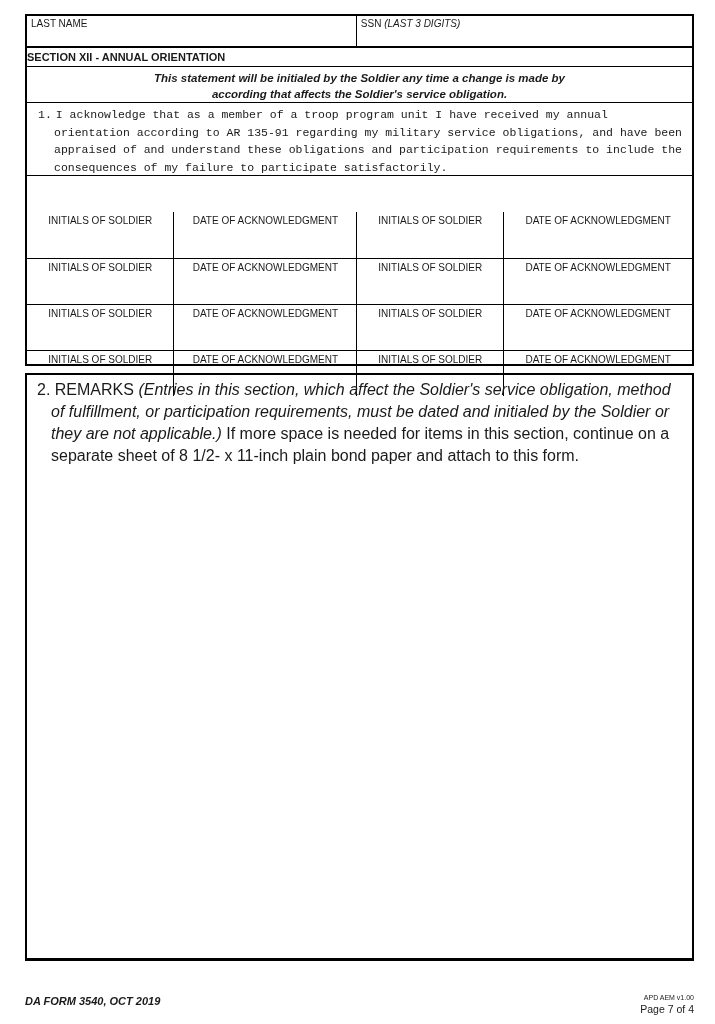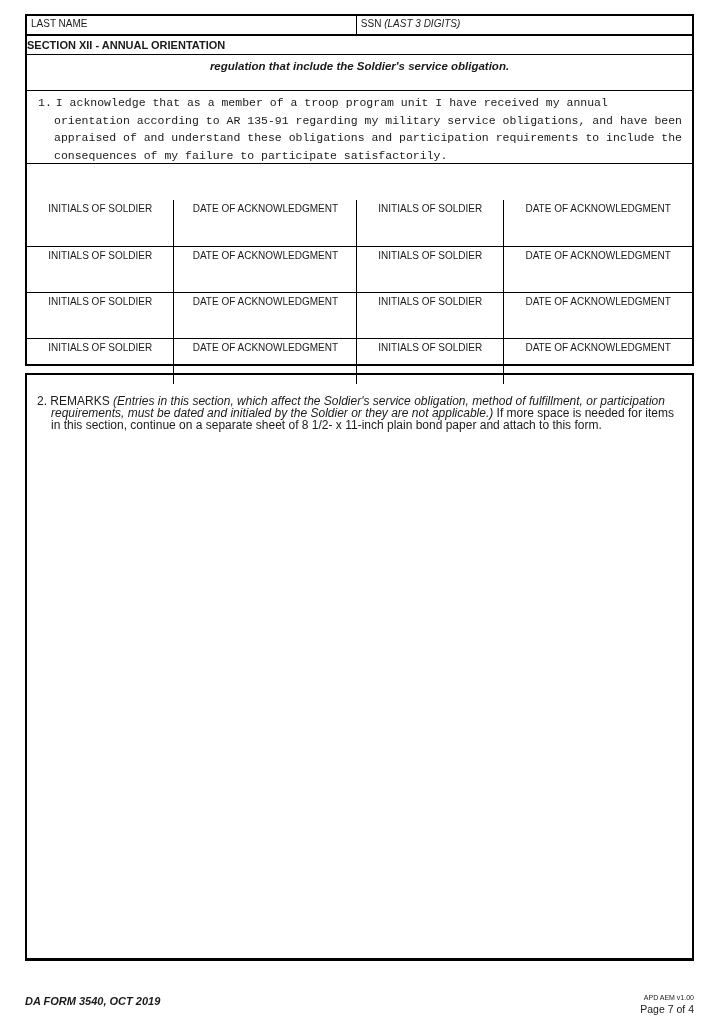--- a/index.html
+++ b/index.html
@@ -27,7 +27,7 @@
   
   .name-row {
     display: flex;
-    height: 20px;
+    height: 32px;
     border-bottom: 2px solid #000;
   }
   .name-cell {

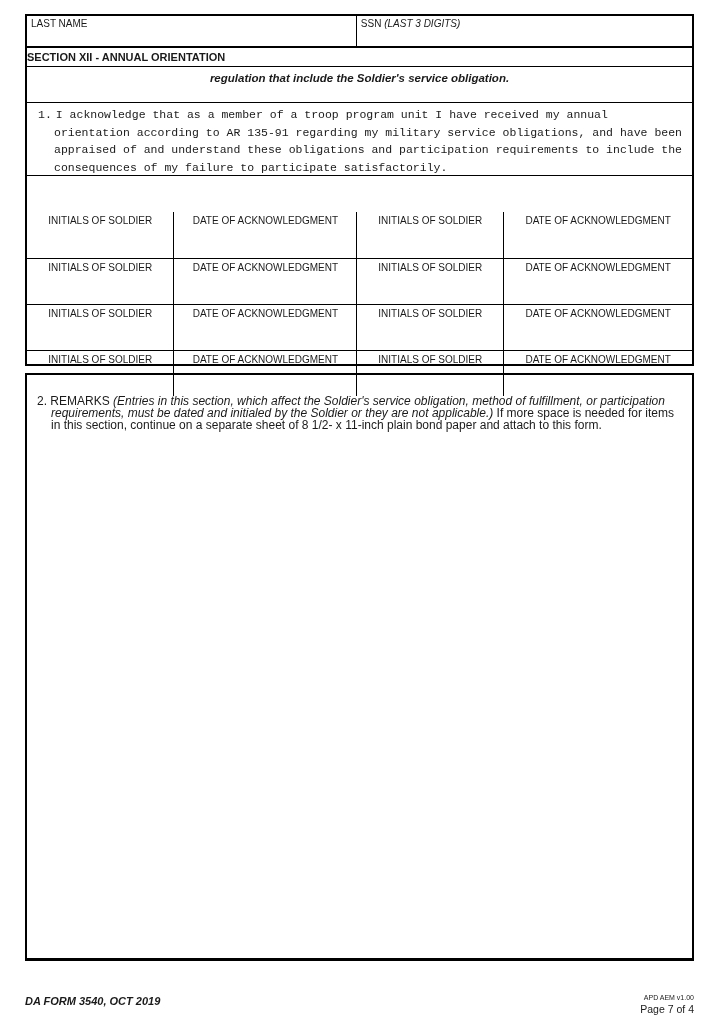--- a/index.html
+++ b/index.html
@@ -148,6 +148,7 @@
     <div class="section-band">SECTION XII - ANNUAL ORIENTATION</div>
 
     <div class="statement">
+      <div>This statement will be initialed by the Soldier any time a change is made by</div>
       <div>regulation that include the Soldier's service obligation.</div>
     </div>
 

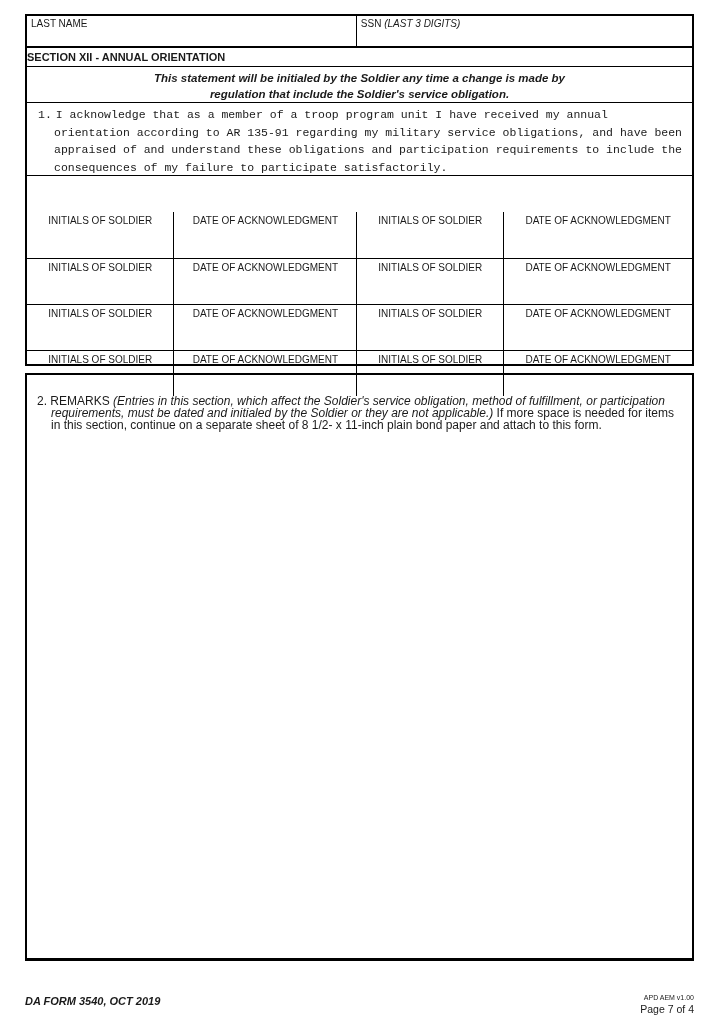--- a/index.html
+++ b/index.html
@@ -149,7 +149,7 @@
 
     <div class="statement">
       <div>This statement will be initialed by the Soldier any time a change is made by</div>
-      <div>regulation that include the Soldier's service obligation.</div>
+      <div>according that affects the Soldier's service obligation.</div>
     </div>
 
     <div class="item1"><span class="num">1.</span><span>I acknowledge that as a member of a troop program unit I have received my annual orientation according to AR 135-91 regarding my military service obligations, and have been appraised of and understand these obligations and participation requirements to include the consequences of my failure to participate satisfactorily.</span></div>

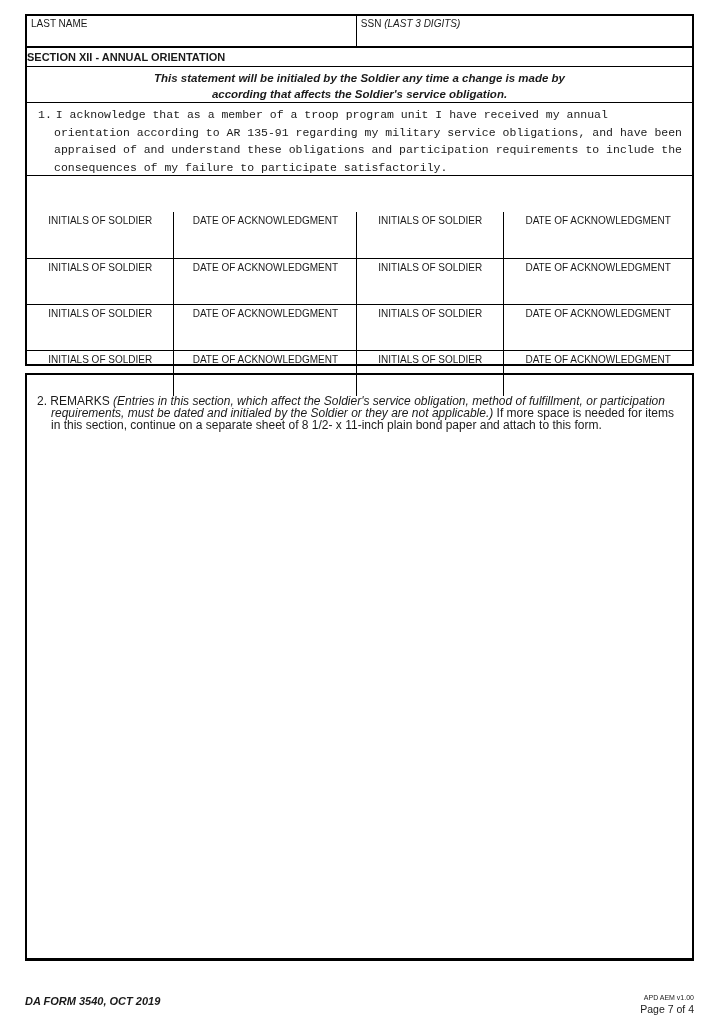--- a/index.html
+++ b/index.html
@@ -103,9 +103,9 @@
     border-bottom-width: 3px;
   }
   .remarks-text {
-    font-size: 12px;
-    line-height: 12px;
-    padding: 20px 8px 0 24px;
+    font-size: 16px;
+    line-height: 22px;
+    padding: 4px 8px 0 24px;
     text-indent: -14px;
   }
   .remarks-fill { height: 510px; }

